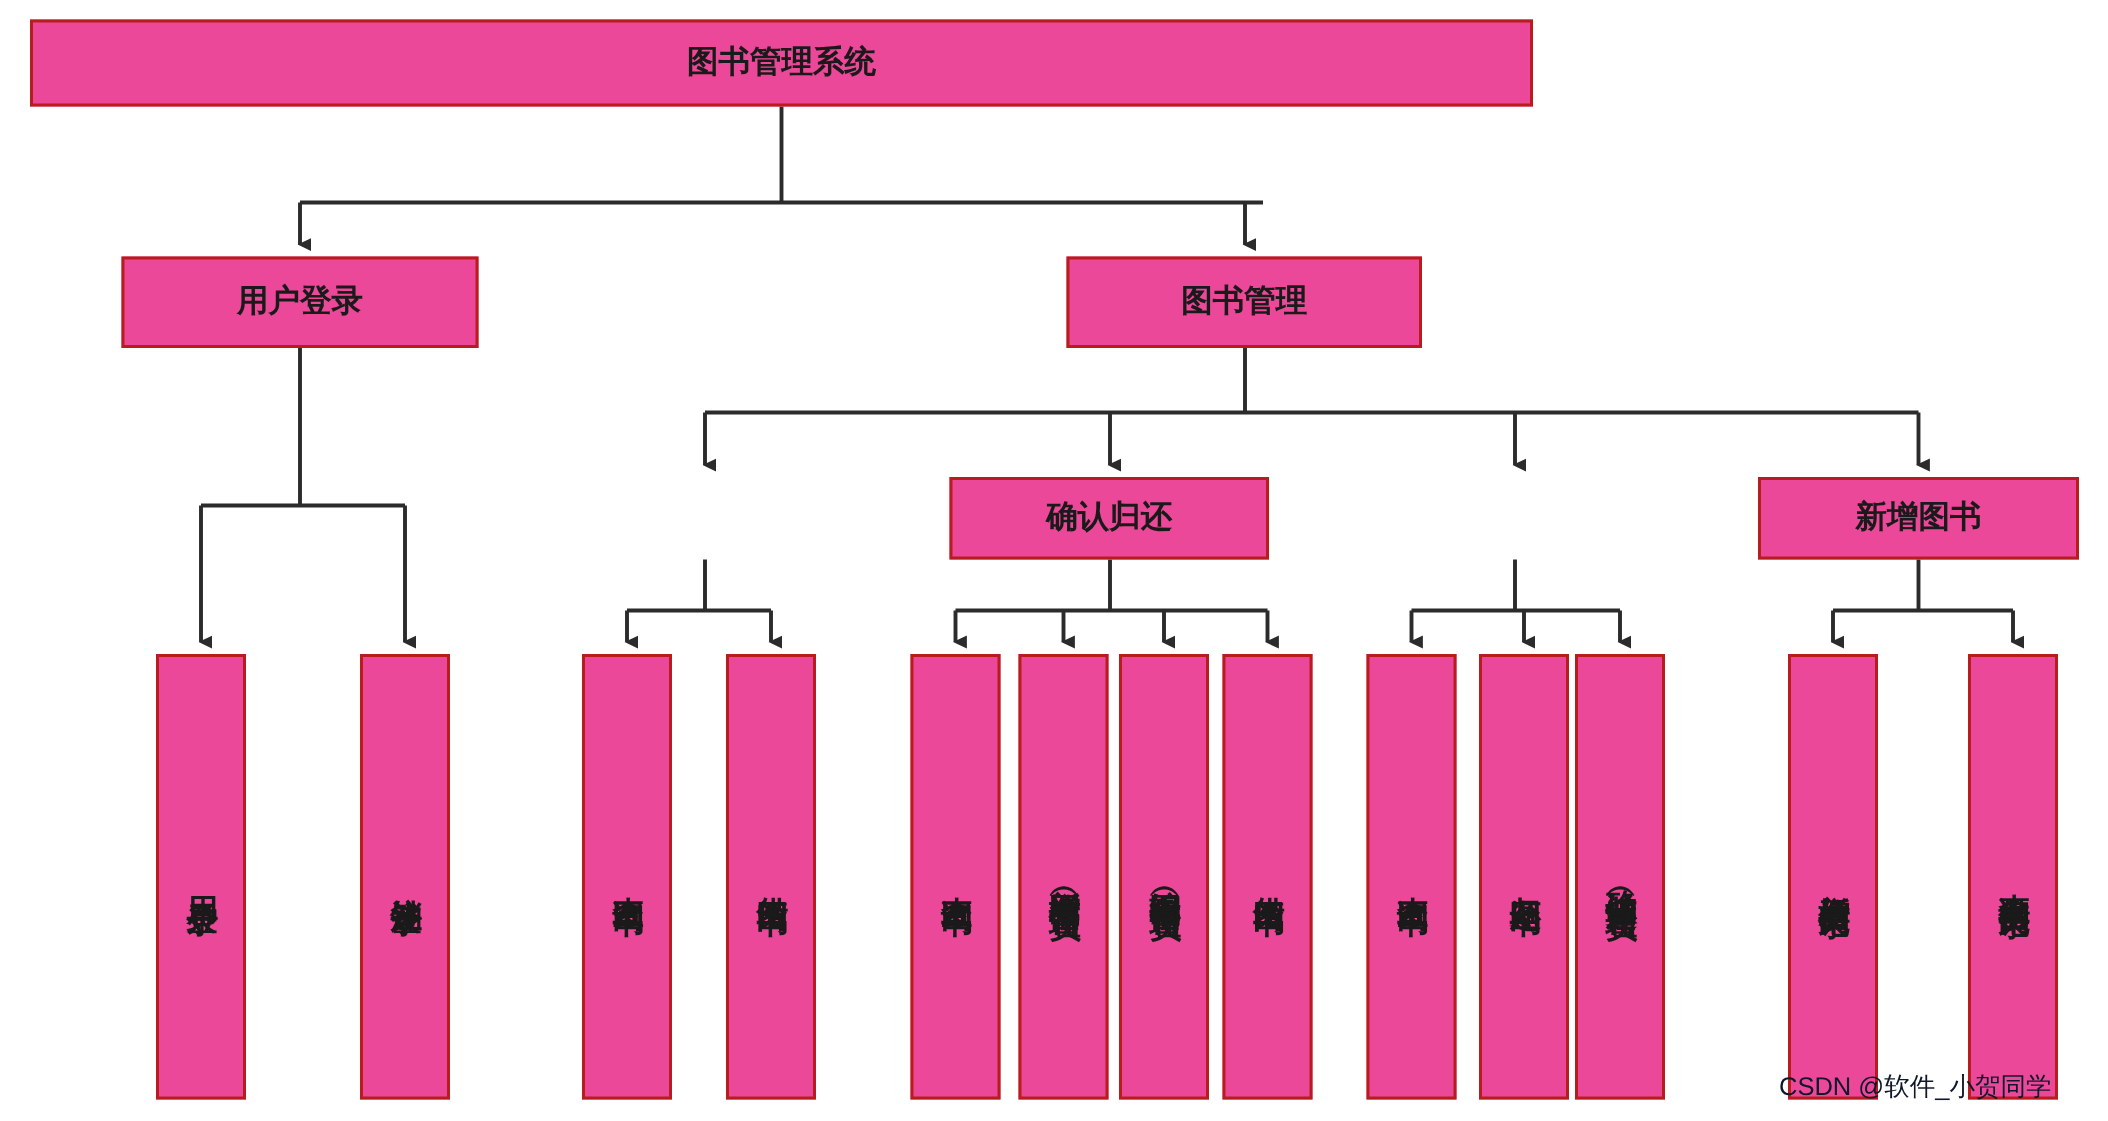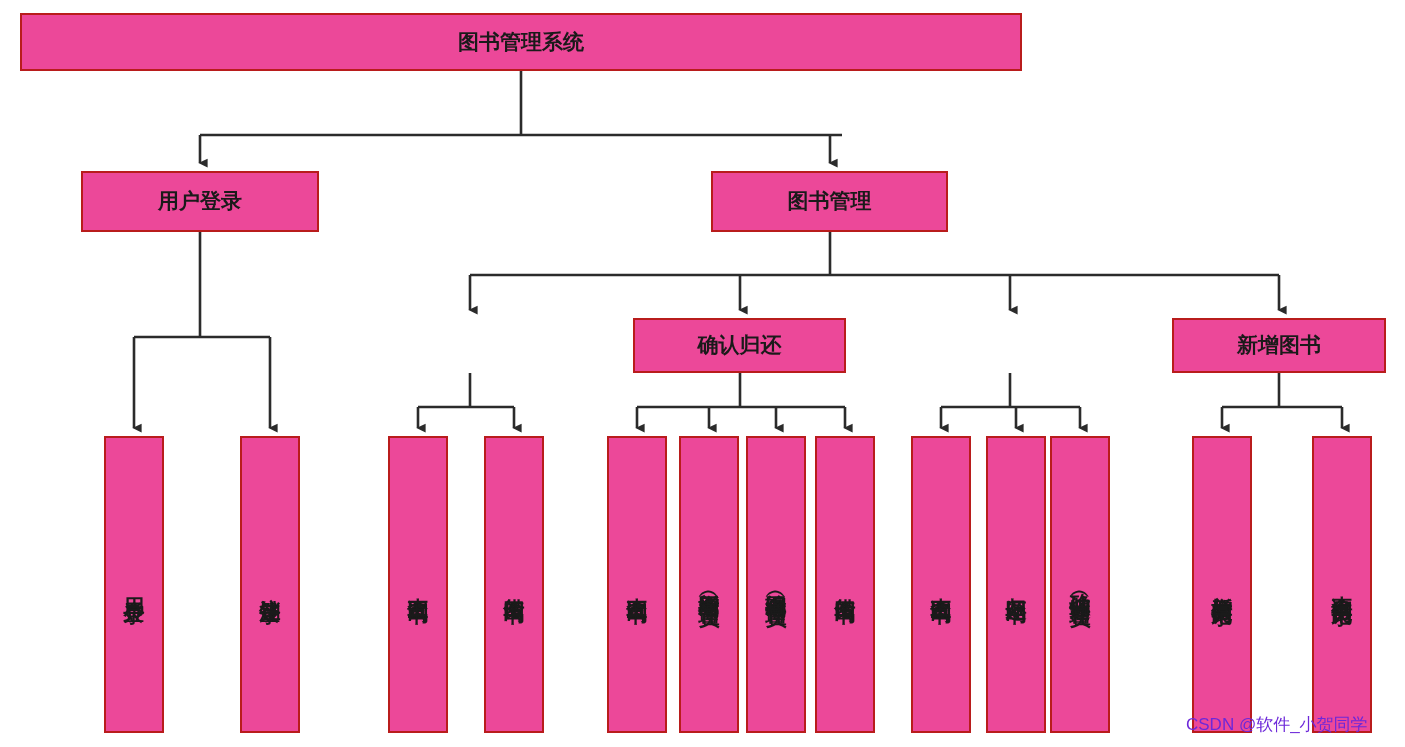--- a/index.html
+++ b/index.html
@@ -65,7 +65,7 @@
     left: 1186px;
     top: 713px;
     font-size: 17px;
-    color: #6d28d9;
+    color: #0f172a;
     white-space: nowrap;
     z-index: 5;
     font-family: "Liberation Sans", "DejaVu Sans", sans-serif;

